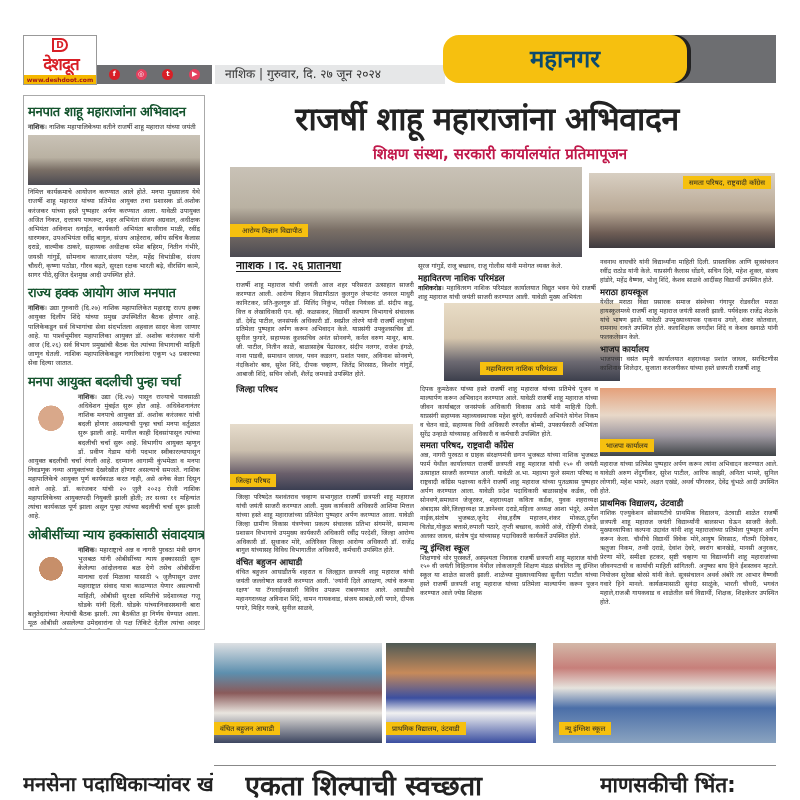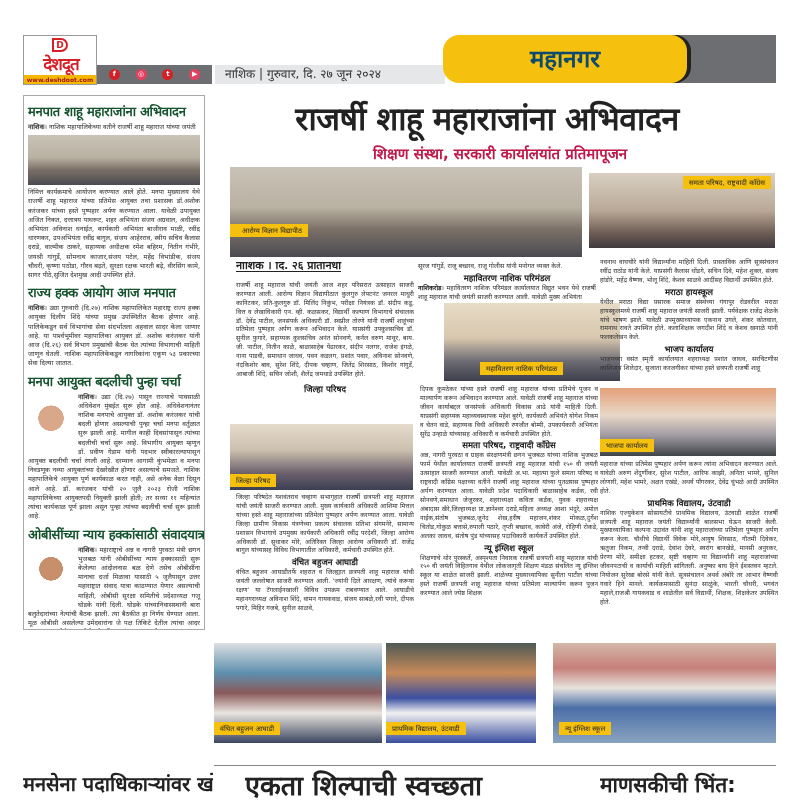--- a/index.html
+++ b/index.html
@@ -34,7 +34,7 @@
   .caption { position: absolute; background: #f6c00f; color: #222; font: 7px "DejaVu Sans", sans-serif; padding: 2px 6px; white-space: nowrap; }
 
   .article { position: absolute; font-size: 6.3px; line-height: 8.9px; color: #333; text-align: justify; overflow: hidden; }
-  .article .sub { font: bold 8.5px "DejaVu Sans", sans-serif; text-align: center; color: #222; margin: 1px 0; }
+  .article .sub { font: bold 8.5px "DejaVu Sans", sans-serif; text-align: left; color: #222; margin: 1px 0; }
   .article .dl { font-weight: bold; color: #222; border-bottom: 1px solid #222; display: inline-block; font-size: 11px; margin-bottom: 9px; }
   .article b { color: #222; }
 

